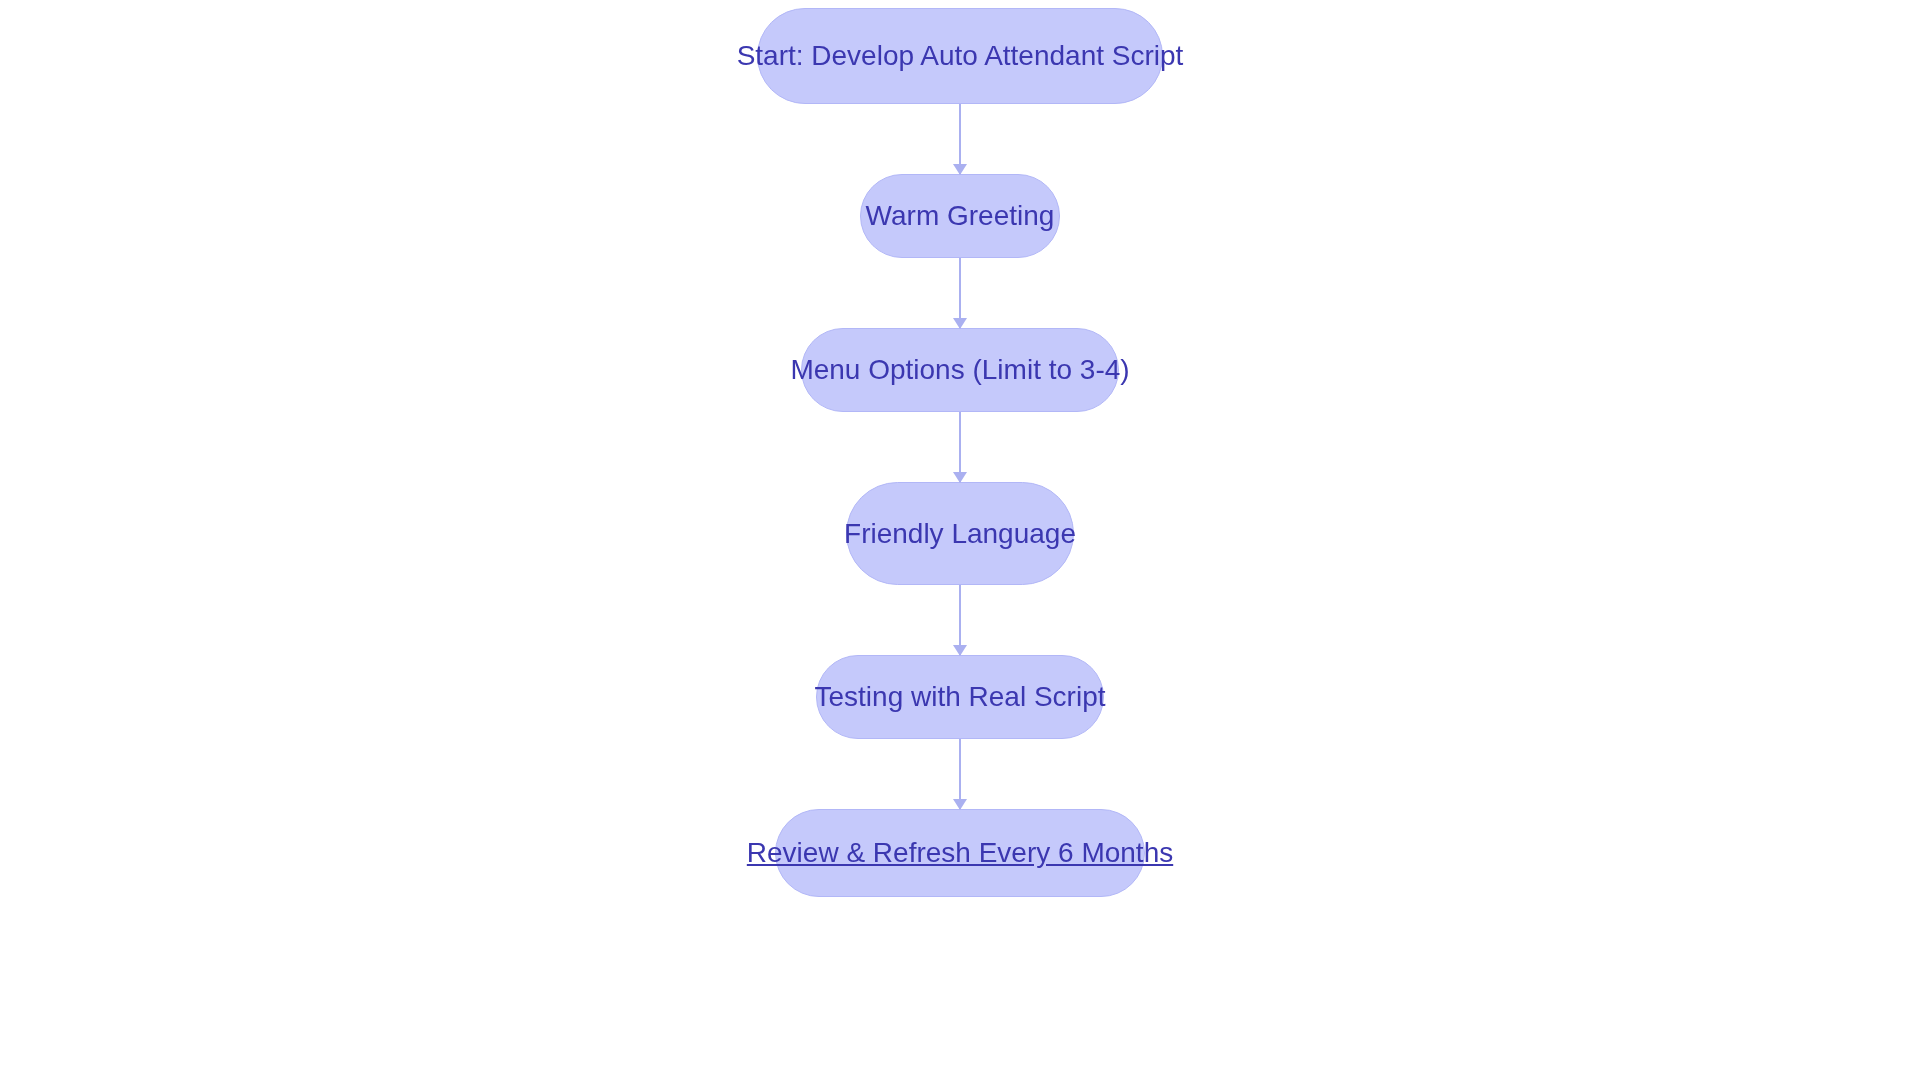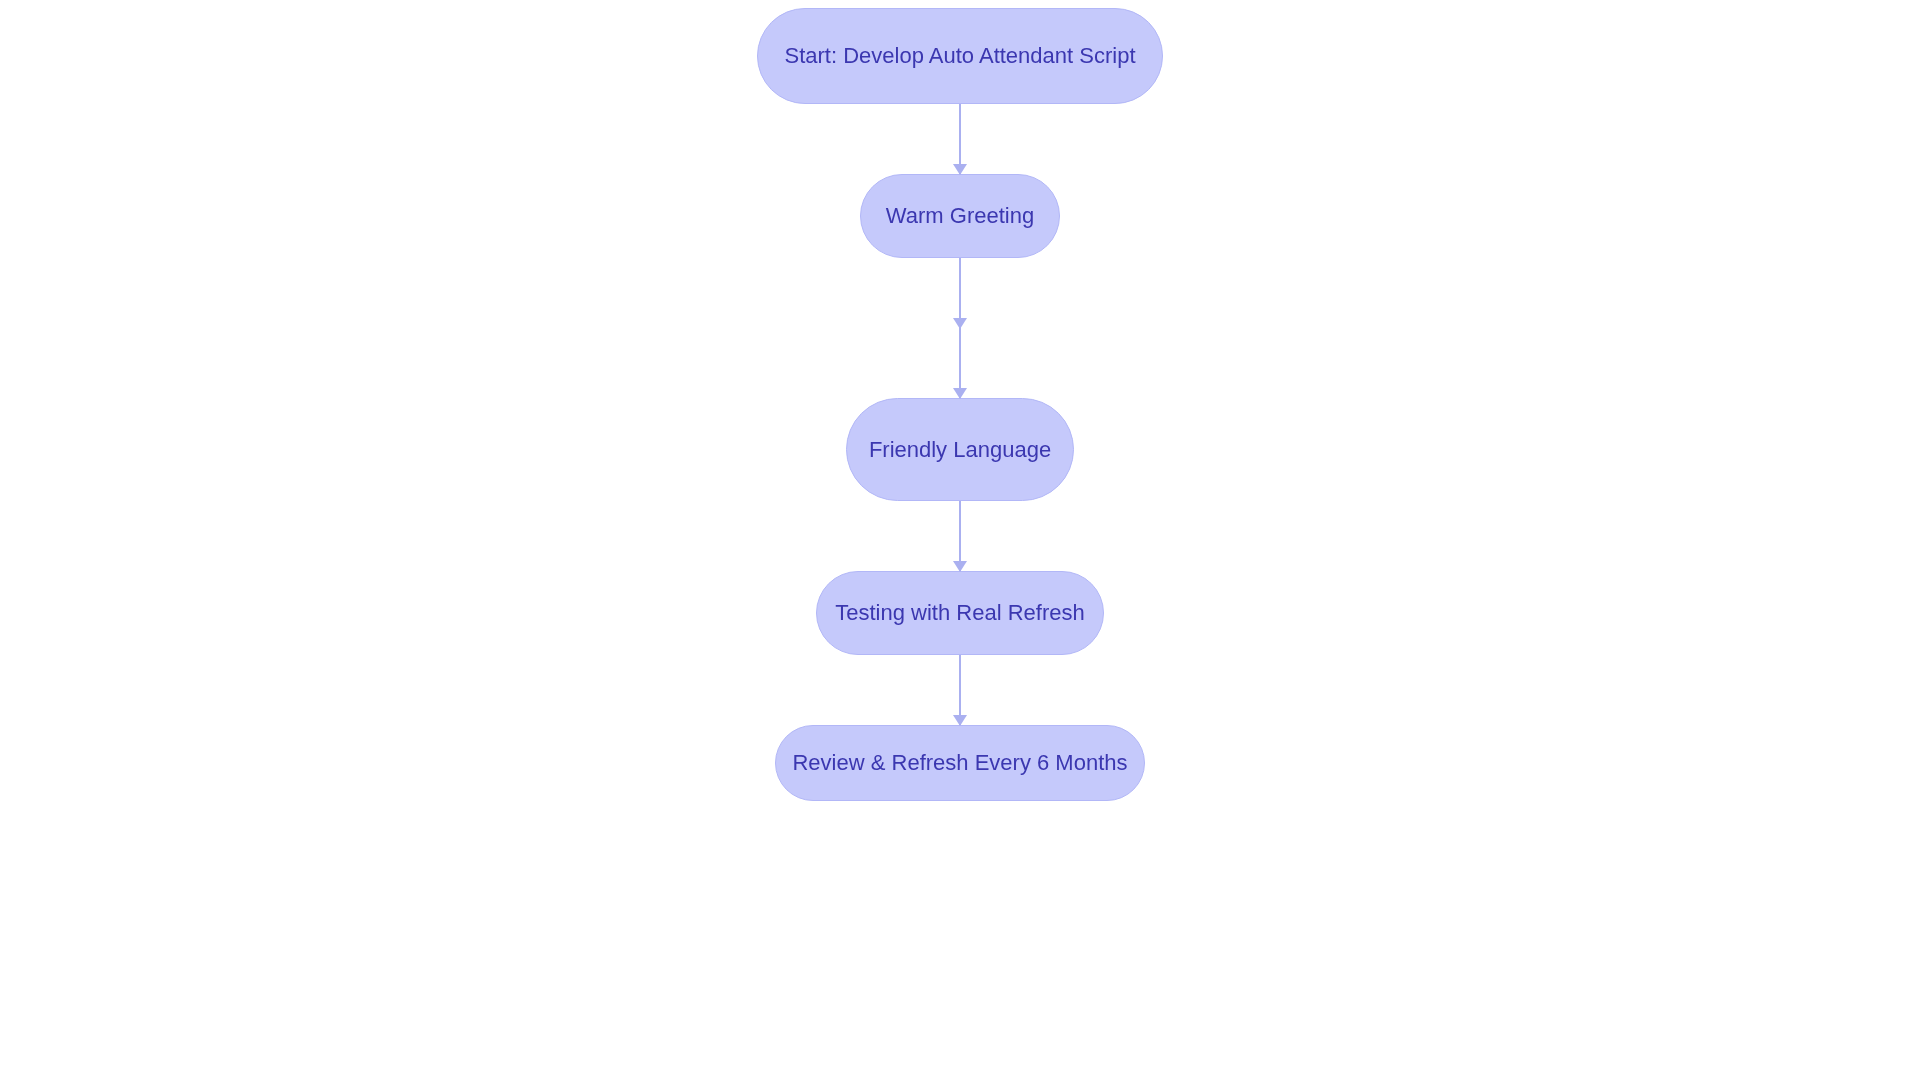--- a/index.html
+++ b/index.html
@@ -29,7 +29,7 @@
     border: 1px solid #b2b7f7;
     border-radius: 60px;
     color: #3b37b0;
-    font-size: 22px;
+    font-size: 28px;
     line-height: 1;
     white-space: nowrap;
     box-sizing: border-box;

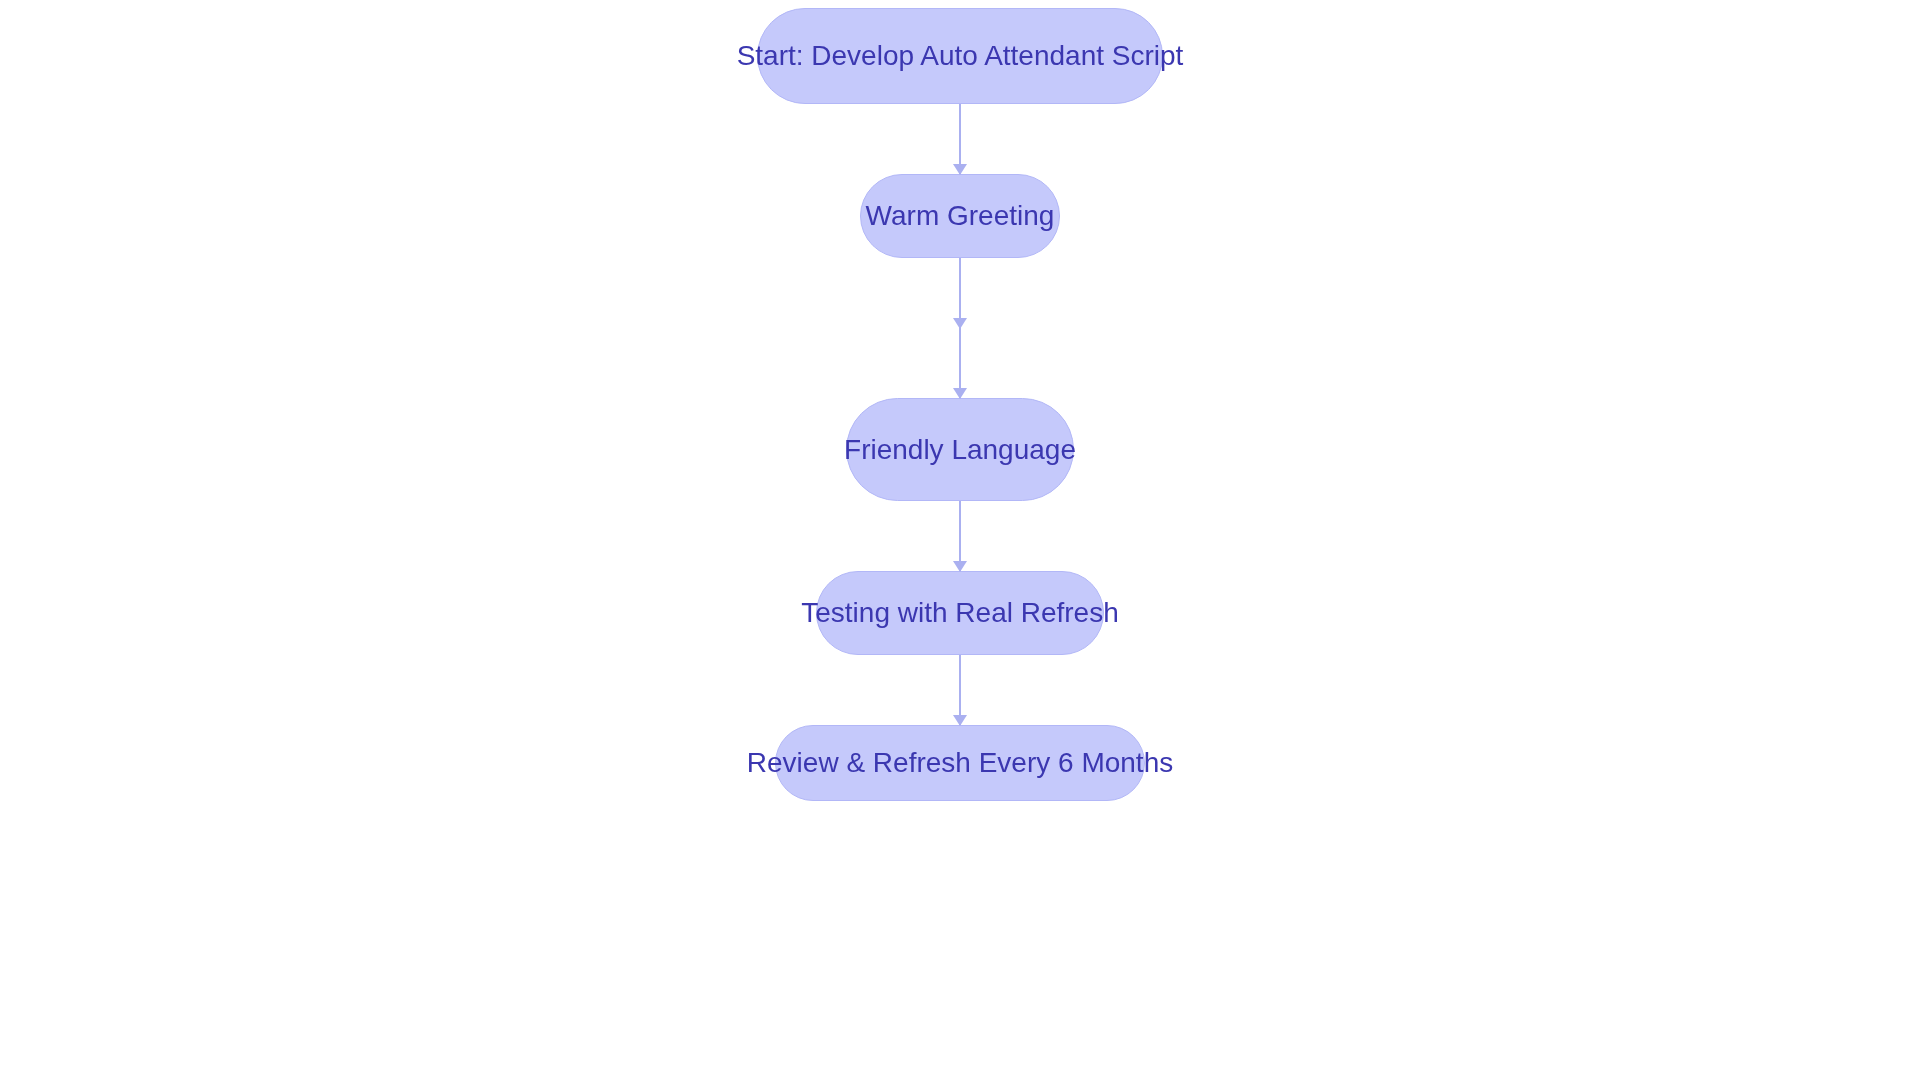--- a/index.html
+++ b/index.html
@@ -73,6 +73,9 @@
 
   <div class="connector" style="height:70px;"></div>
 
+  <div class="node" style="width:318px;height:84px;">
+    <span class="node-label">Menu Options (Limit to 3-4)</span>
+  </div>
 
   <div class="connector" style="height:70px;"></div>
 

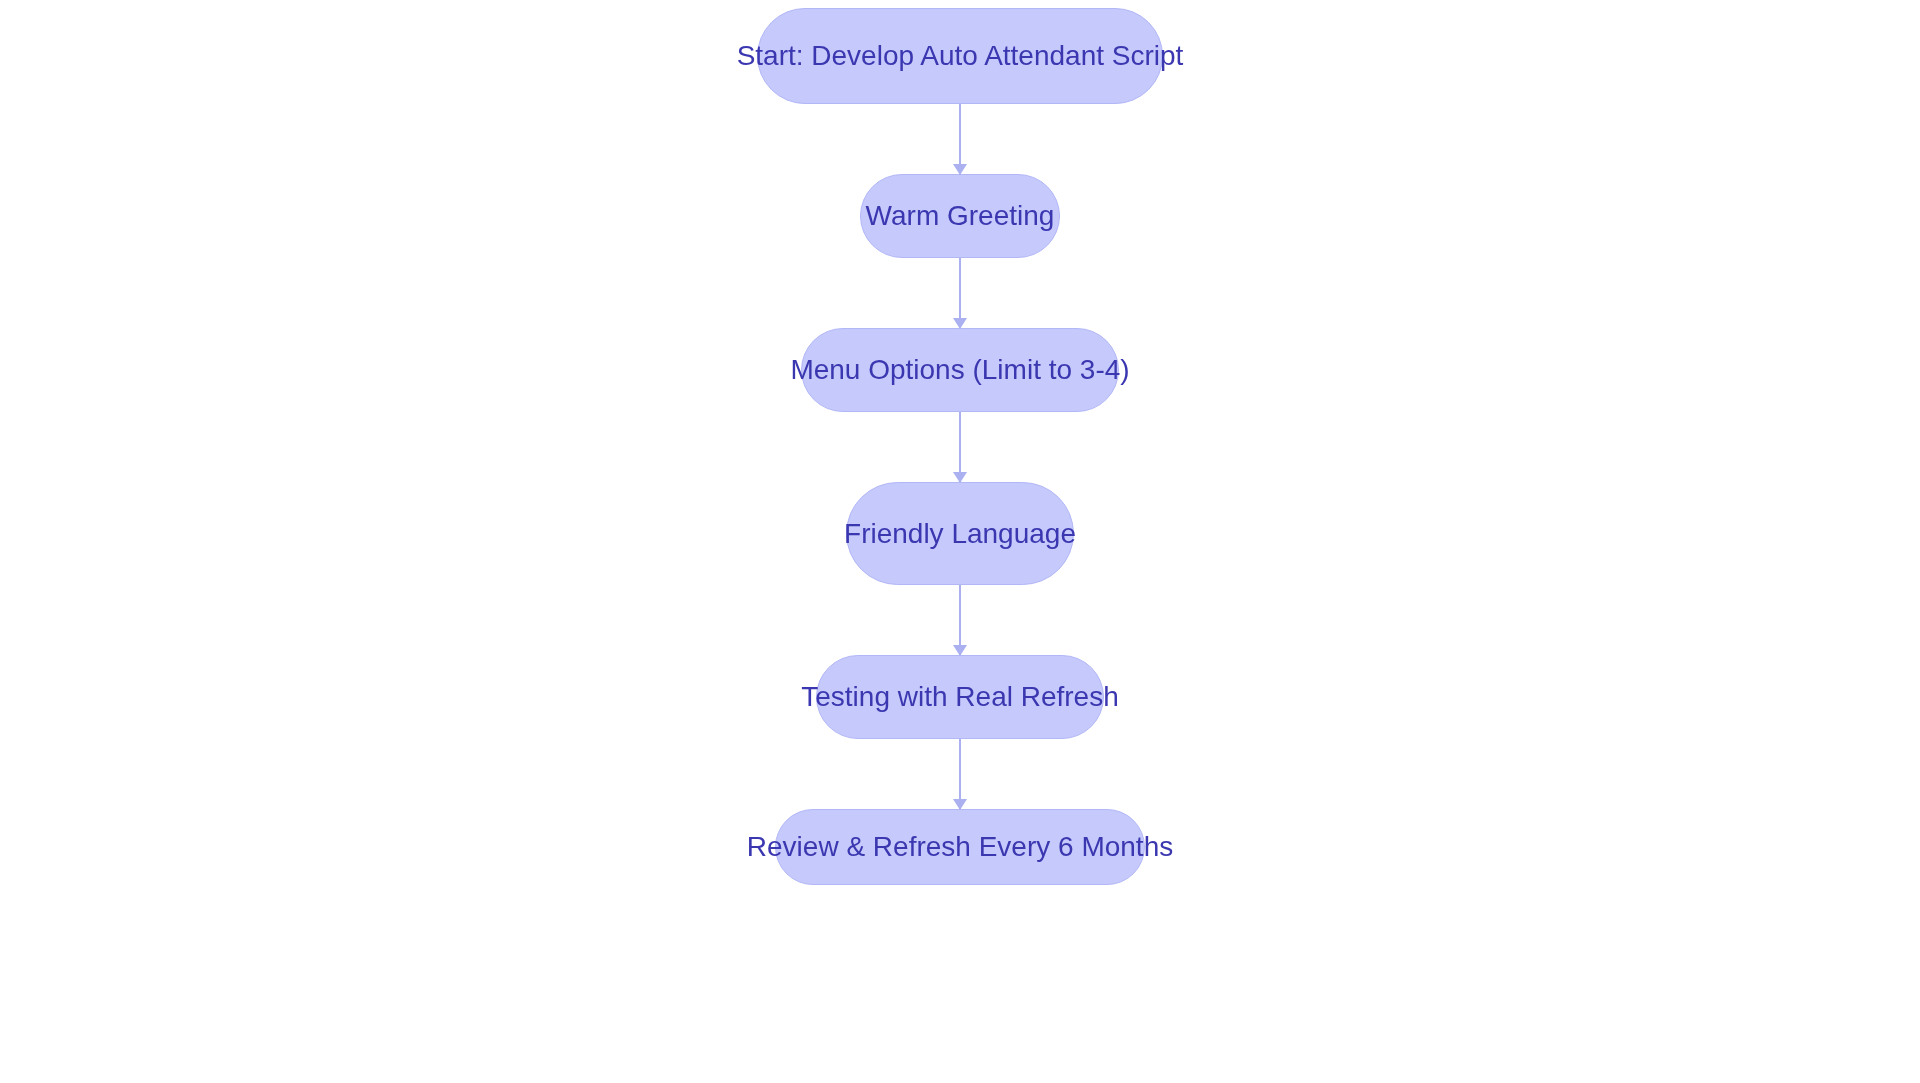--- a/index.html
+++ b/index.html
@@ -86,7 +86,7 @@
   <div class="connector" style="height:70px;"></div>
 
   <div class="node" style="width:288px;height:84px;">
-    <span class="node-label">Testing with Real Refresh</span>
+    <span class="node-label">Testing with Real Script</span>
   </div>
 
   <div class="connector" style="height:70px;"></div>

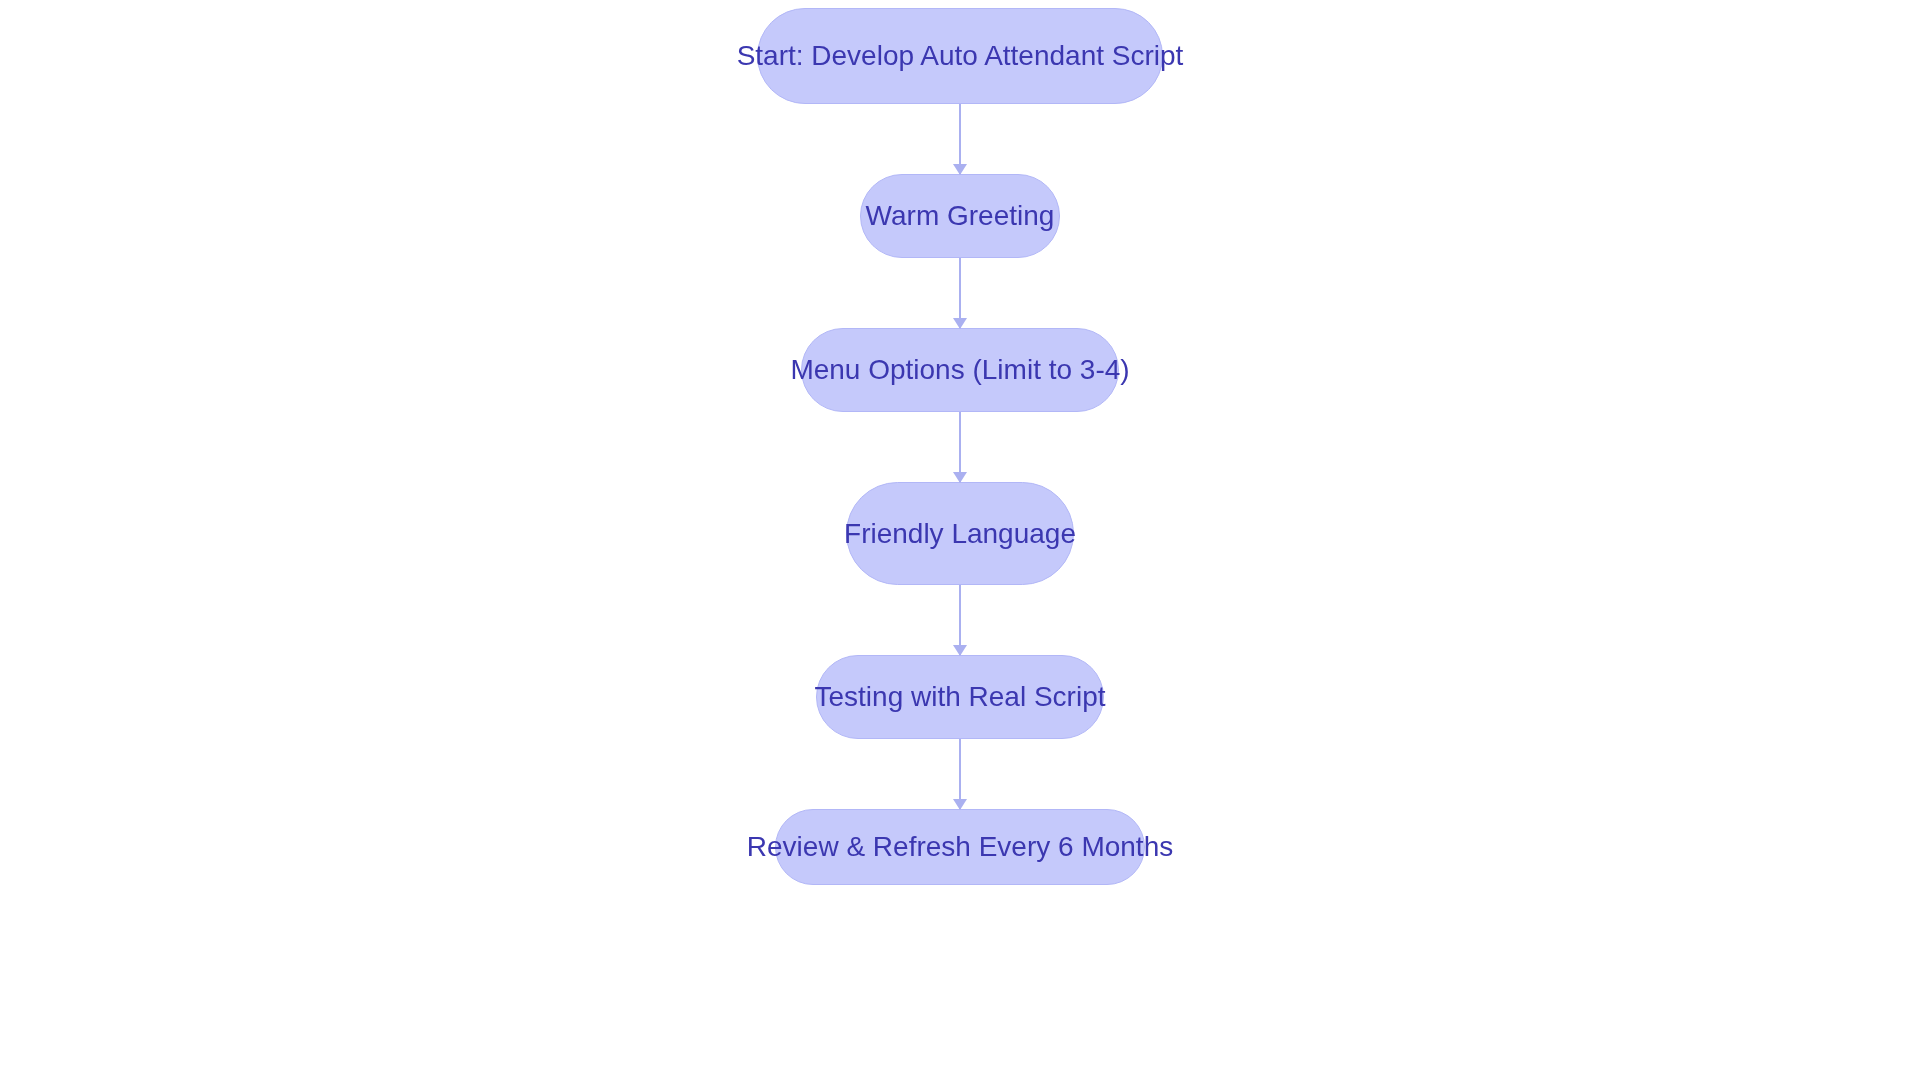--- a/index.html
+++ b/index.html
@@ -91,7 +91,7 @@
 
   <div class="connector" style="height:70px;"></div>
 
-  <div class="node" style="width:370px;height:76px;">
+  <div class="node" style="width:370px;height:88px;text-decoration:underline;">
     <span class="node-label">Review &amp; Refresh Every 6 Months</span>
   </div>
 

